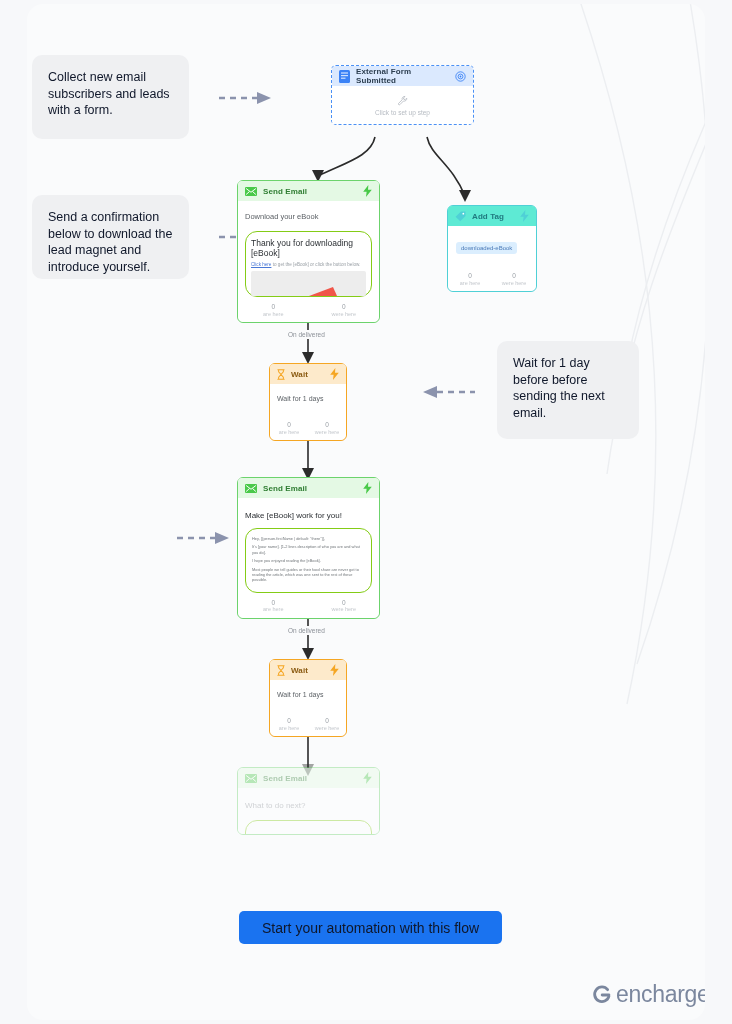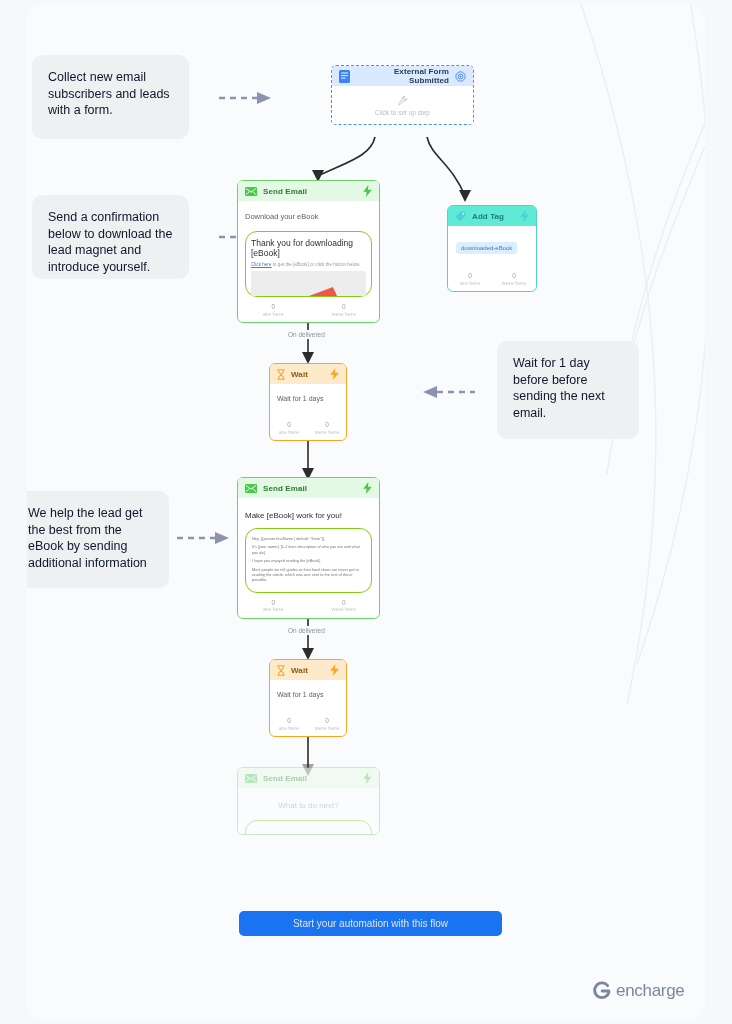--- a/index.html
+++ b/index.html
@@ -51,7 +51,7 @@
     left:304px;top:61px;width:143px;
     border:1px dashed #4a90f5;border-radius:5px;background:#fff;
   }
-  .trigger .node-head{background:#dbe9fe;color:#2c3e50;border-radius:4px 4px 0 0;text-align:right;}
+  .trigger .node-head{background:#dbe9fe;color:#2c3e50;border-radius:4px 4px 0 0;}
   .trigger .node-body{
     height:38px;display:flex;flex-direction:column;
     align-items:center;justify-content:center;gap:2px;

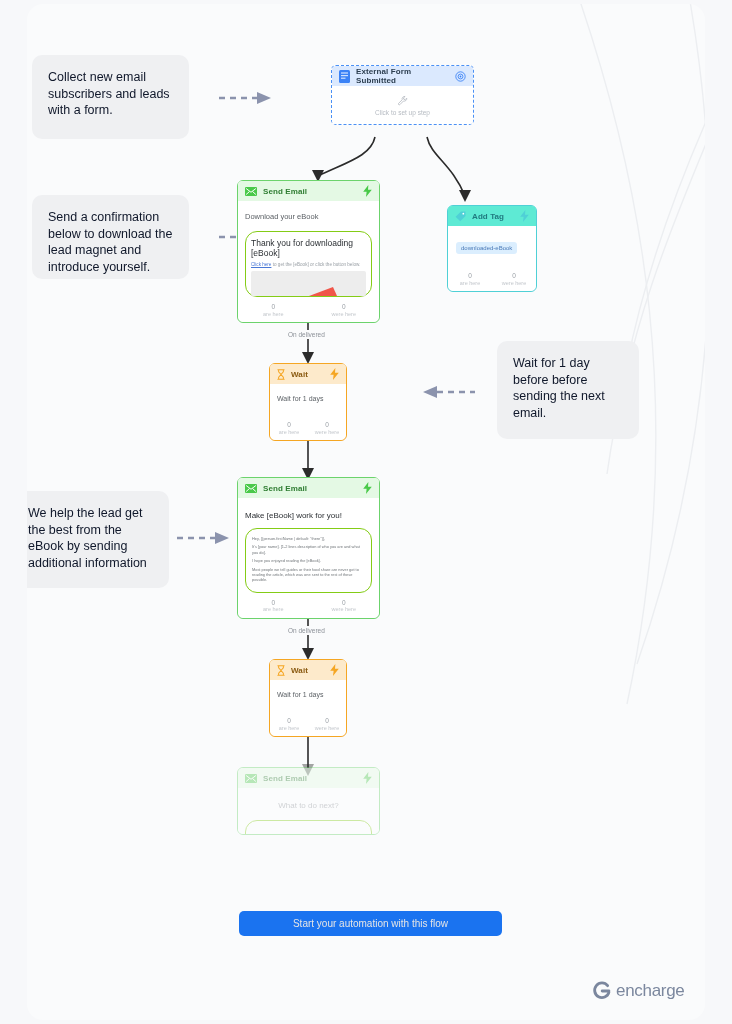--- a/index.html
+++ b/index.html
@@ -143,9 +143,6 @@
     <polygon points="16,1 2,7 16,13" fill="#8b93ad"></polygon>
   </svg>
 
-  <div class="note" style="left:-15px;top:487px;width:157px;height:97px;">
-    <span>We help the lead get the best from the eBook by sending additional information</span>
-  </div>
   <svg class="dash-arrow" style="left:150px;top:527px;" width="54" height="14" viewBox="0 0 54 14">
     <line x1="0" y1="7" x2="38" y2="7" stroke="#8b93ad" stroke-width="2.6" stroke-dasharray="6 5"></line>
     <polygon points="38,1 52,7 38,13" fill="#8b93ad"></polygon>

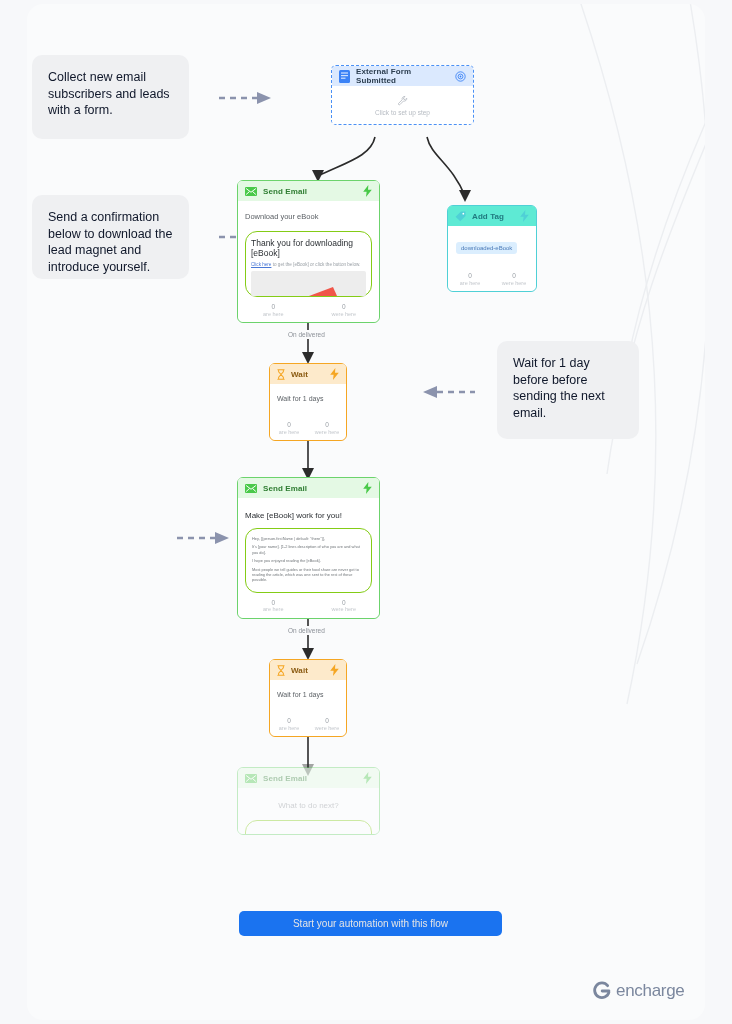--- a/index.html
+++ b/index.html
@@ -386,7 +386,7 @@
       </span>
     </div>
     <div class="node-body">
-      <div class="subject" style="font-size:8px;color:#8b9097;margin:5px 0 10px;text-align:center;">What to do next?</div>
+      <div class="subject" style="font-size:8px;color:#8b9097;margin:5px 0 10px;">What to do next?</div>
       <div class="preview" style="height:20px;"></div>
     </div>
   </div>

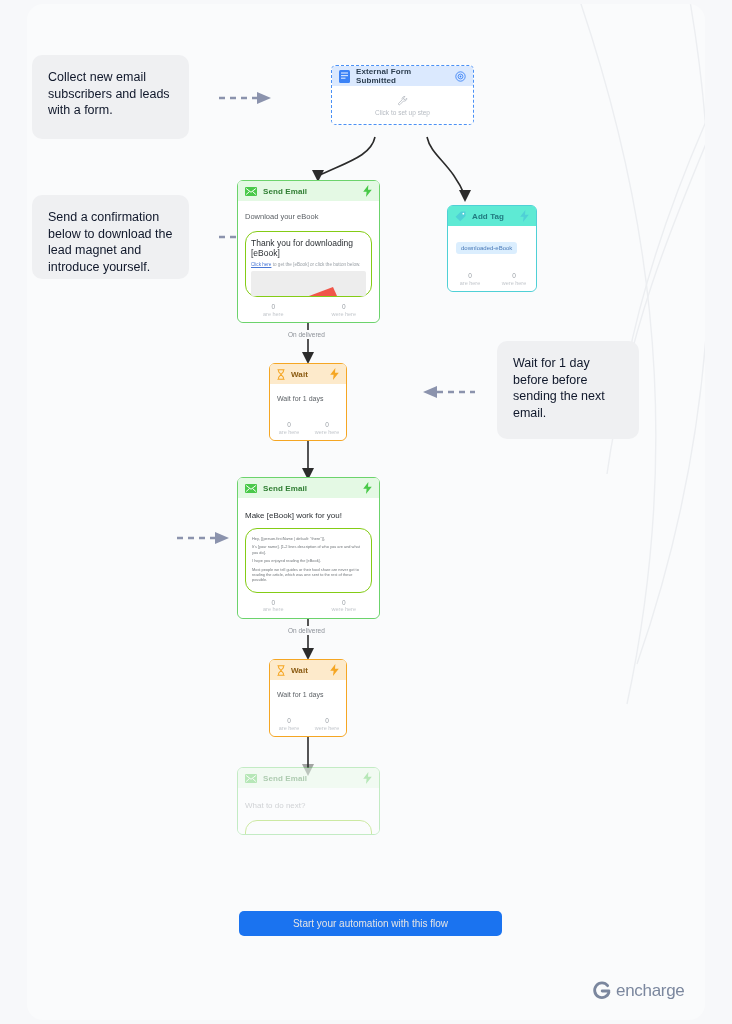--- a/index.html
+++ b/index.html
@@ -94,9 +94,9 @@
   }
 
   .cta{
-    position:absolute;left:212px;top:907px;width:263px;height:25px;
-    background:#1a73f0;color:#e5e5e5;border:none;border-radius:5px;
-    font-family:"Liberation Sans", sans-serif;font-size:10px;
+    position:absolute;left:212px;top:907px;width:263px;height:33px;
+    background:#1a73f0;color:#0f172a;border:none;border-radius:5px;
+    font-family:"Liberation Sans", sans-serif;font-size:14px;
     cursor:pointer;
   }
   .brand{

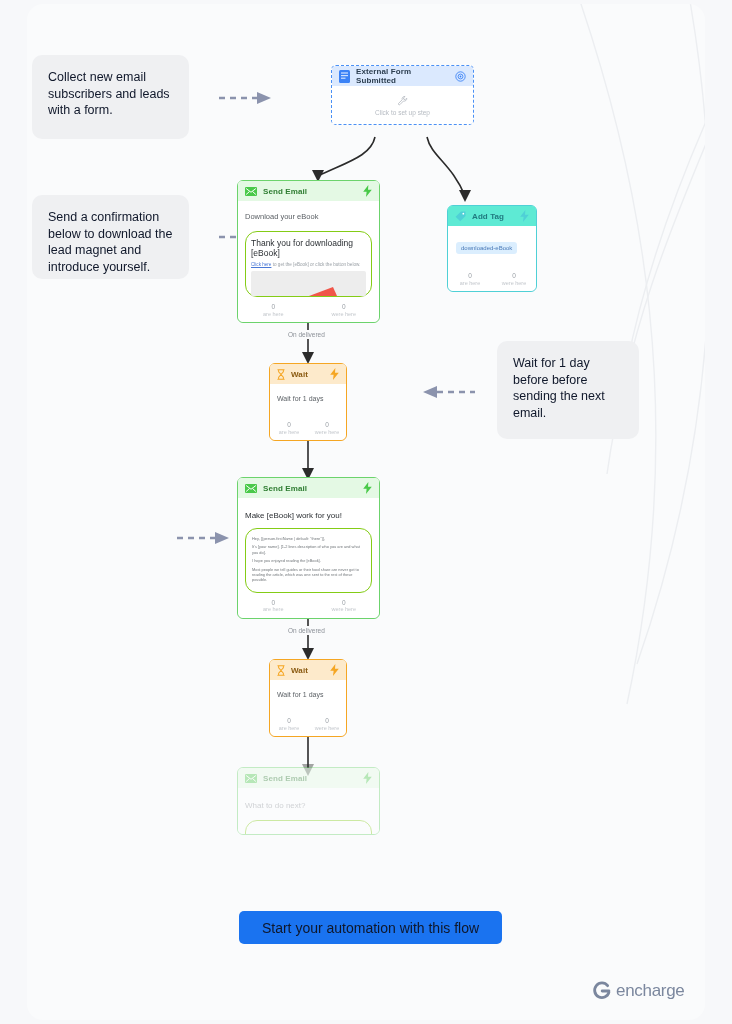--- a/index.html
+++ b/index.html
@@ -101,7 +101,7 @@
   }
   .brand{
     position:absolute;left:565px;top:977px;display:flex;align-items:center;gap:4px;
-    color:#7b879e;font-size:17px;letter-spacing:-.3px;
+    color:#7b879e;font-size:23px;letter-spacing:-.3px;
   }
   .icon-svg{display:block;}
 </style>

